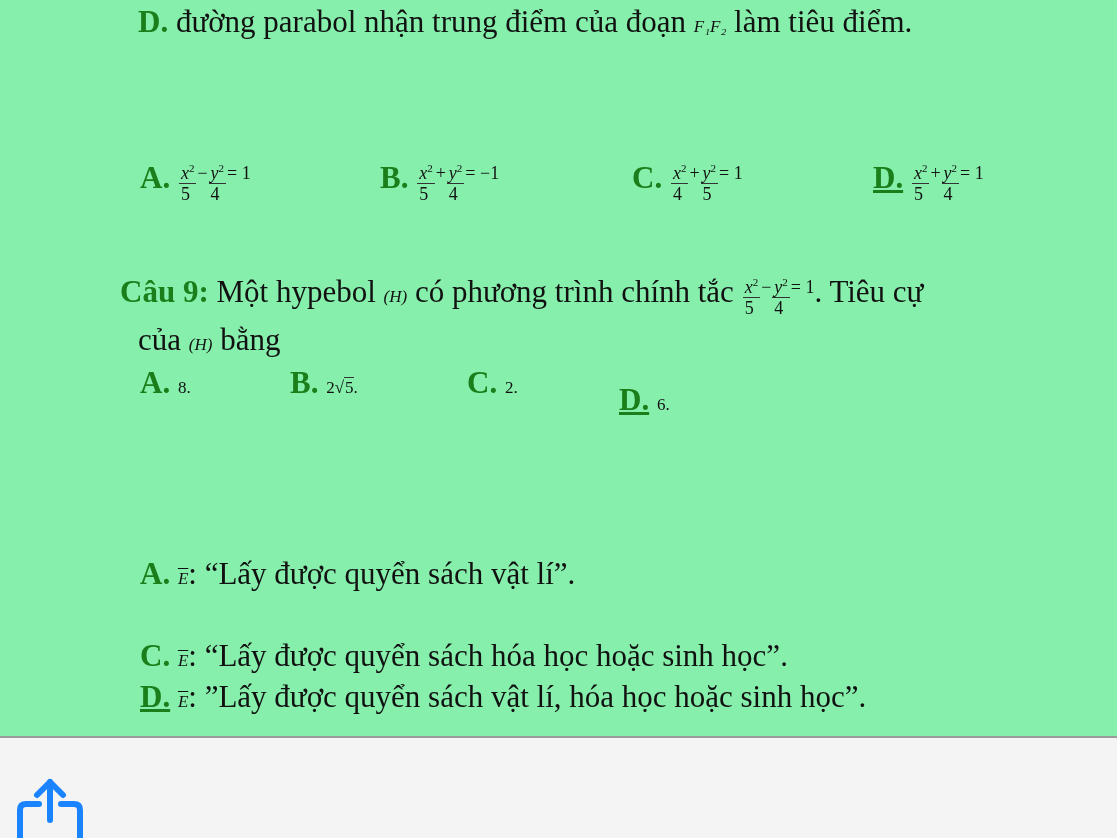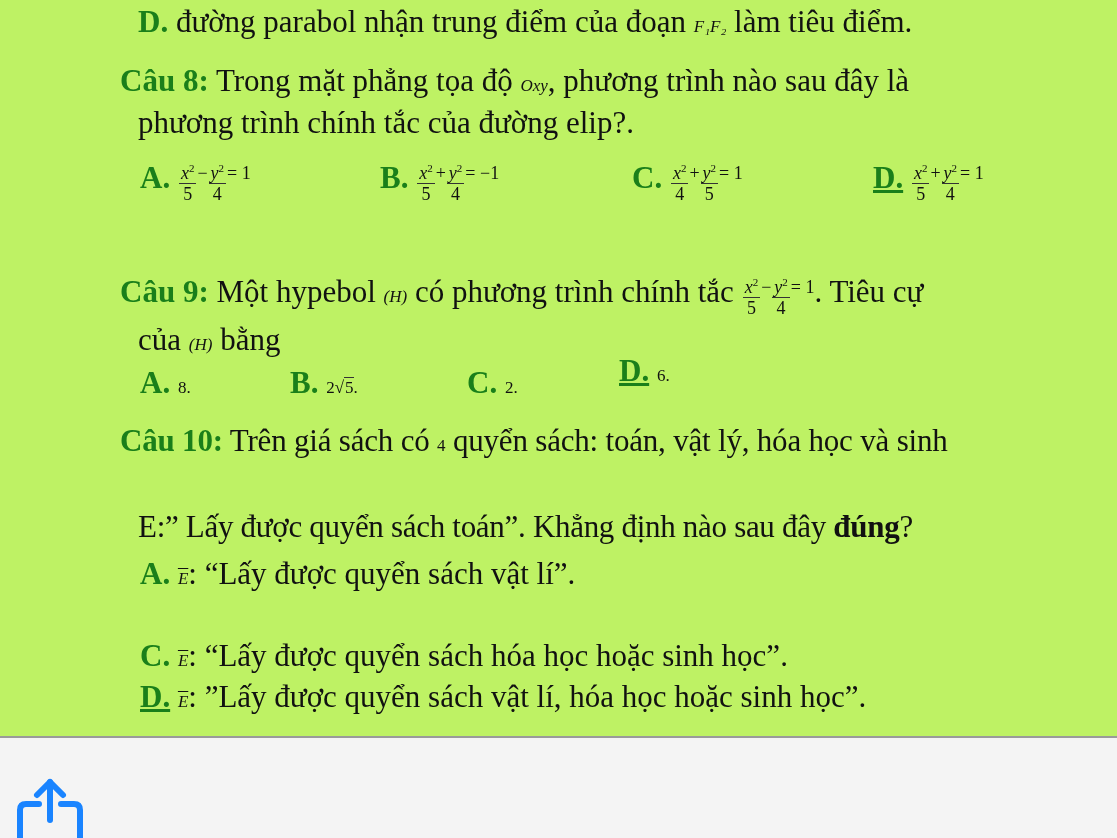--- a/index.html
+++ b/index.html
@@ -10,7 +10,7 @@
     color: #111;
     position: relative;
   }
-  .doc { position: absolute; left: 0; top: 0; width: 1117px; height: 736px; background: #bef264; }
+  .doc { position: absolute; left: 0; top: 0; width: 1117px; height: 736px; background: #86efac; }
   .line { position: absolute; font-size: 31px; line-height: 36px; white-space: nowrap; }
   .lbl { color: #1a7f1a; font-weight: bold; }
   .u { text-decoration: underline; }

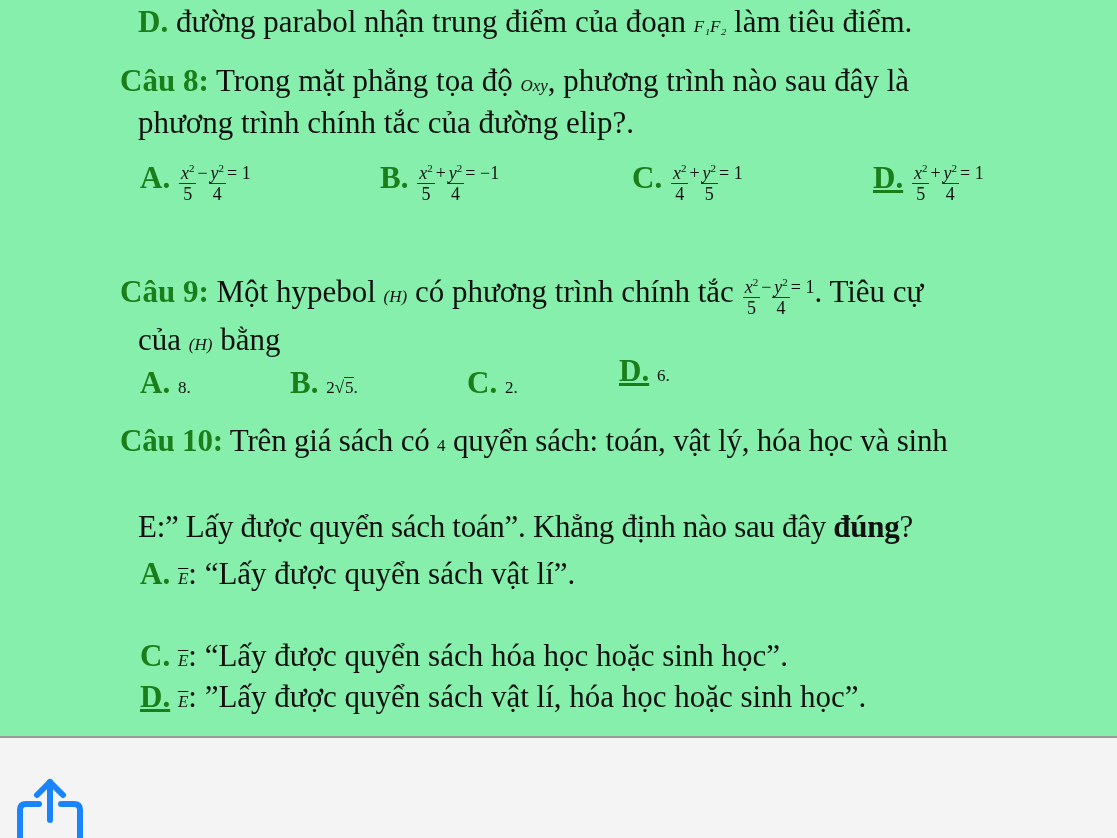--- a/index.html
+++ b/index.html
@@ -39,11 +39,6 @@
     <span>làm tiêu điểm.</span>
   </div>
 
-  <div class="line" style="left:120px; top:63px;">
-    <span class="lbl">Câu 8:</span>
-    <span>Trong mặt phẳng tọa độ</span>
-    <span class="math">Oxy</span><span>, phương trình nào sau đây là</span>
-  </div>
   <div class="line" style="left:138px; top:105px;">
     <span>phương trình chính tắc của đường elip?.</span>
   </div>

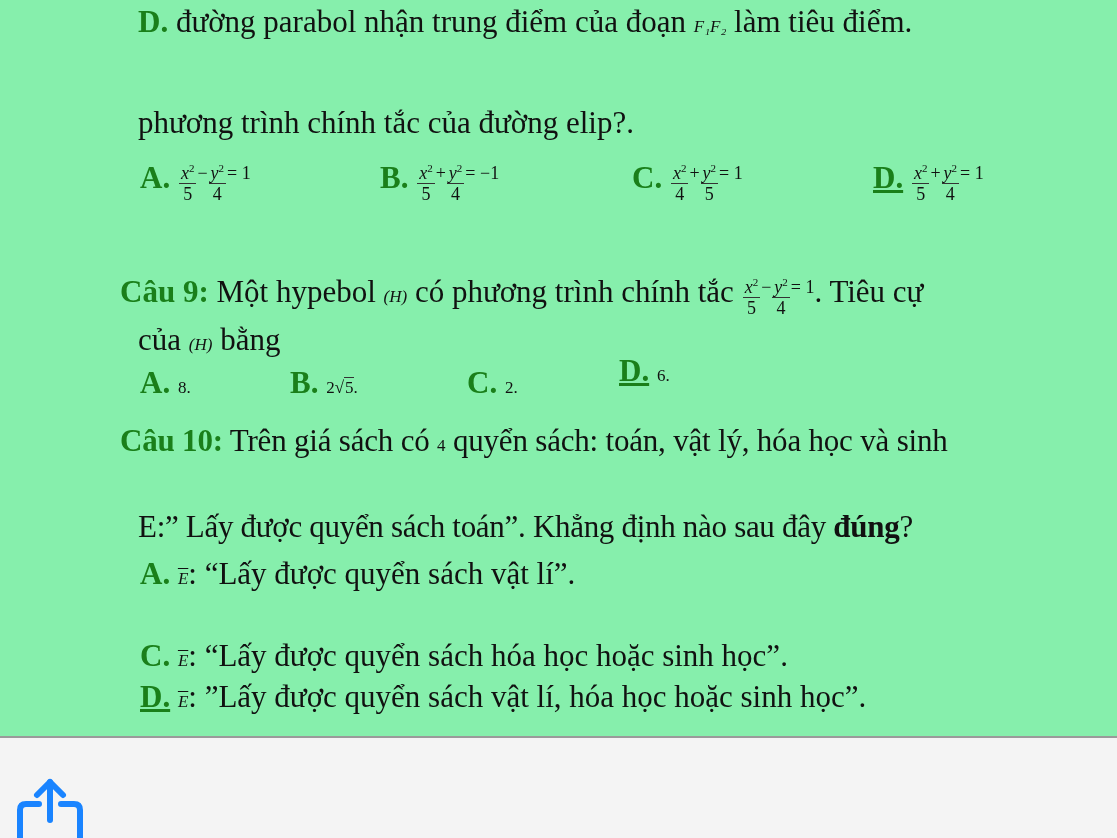--- a/index.html
+++ b/index.html
@@ -39,9 +39,6 @@
     <span>làm tiêu điểm.</span>
   </div>
 
-  <div class="line" style="left:138px; top:105px;">
-    <span>phương trình chính tắc của đường elip?.</span>
-  </div>
 
   <div class="line" style="left:140px; top:158px;">
     <span class="lbl">A.</span>

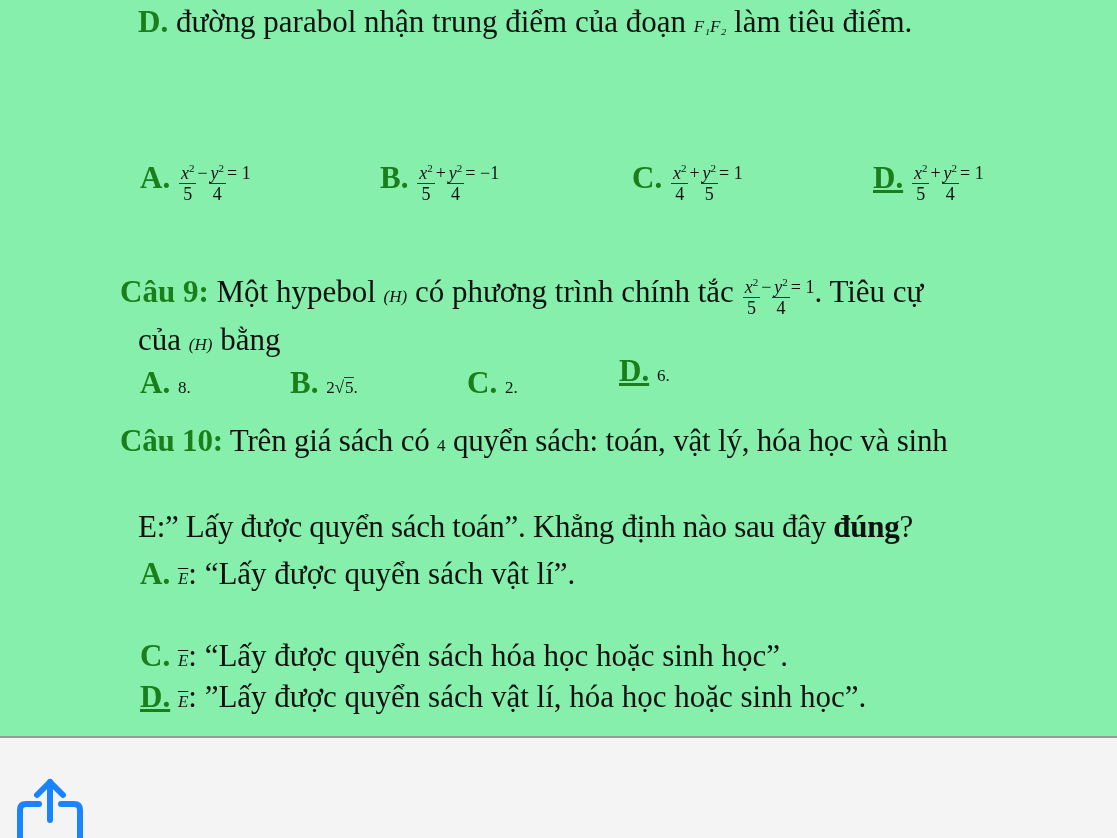--- a/index.html
+++ b/index.html
@@ -17,7 +17,7 @@
   .b { font-weight: bold; }
   .math { font-family: "Liberation Serif", serif; font-style: italic; font-size: 17px; }
   .mathn { font-family: "Liberation Serif", serif; font-size: 17px; }
-  .frac { display: inline-flex; flex-direction: column; align-items: center; vertical-align: middle; font-size: 18px; line-height: 20px; margin: 0 1px; }
+  .frac { display: inline-flex; flex-direction: column; vertical-align: middle; font-size: 18px; line-height: 20px; margin: 0 1px; }
   .frac .num { border-bottom: 1.3px solid #333; padding: 0 2px; font-style: italic; }
   .frac .den { padding: 0 2px; }
   .frac sup { font-size: 11px; font-style: normal; }

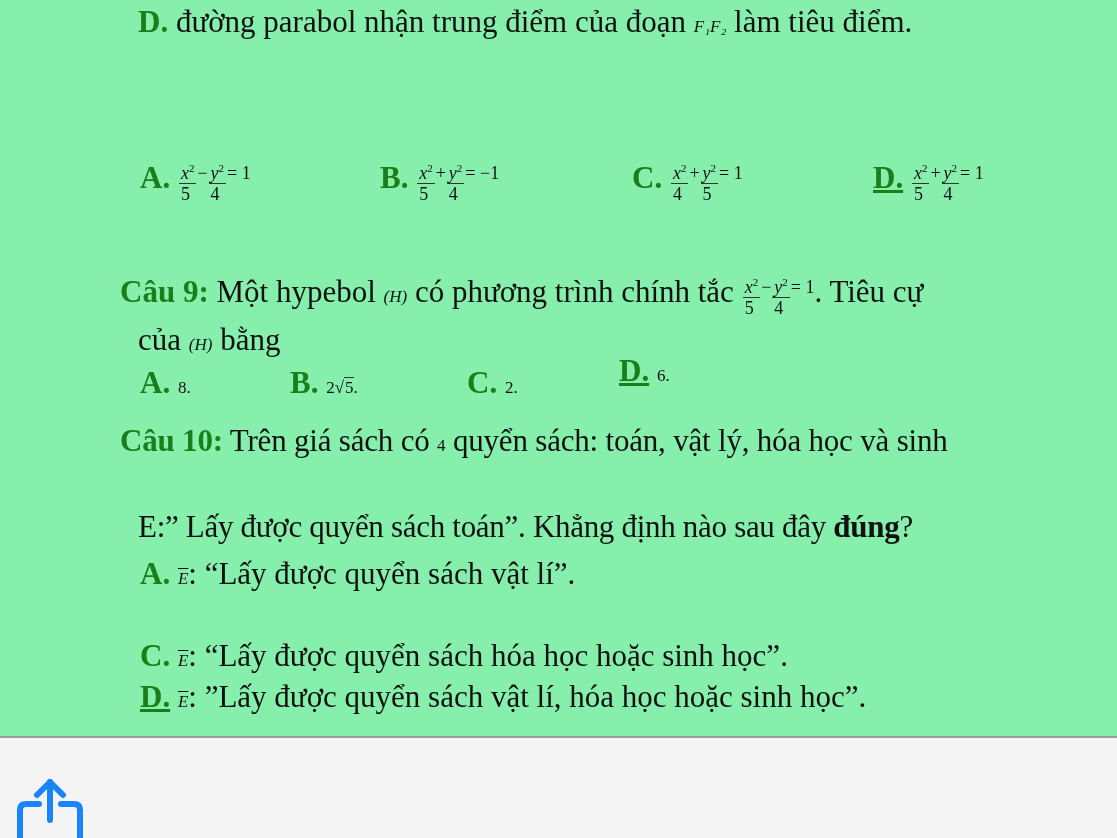--- a/index.html
+++ b/index.html
@@ -108,7 +108,7 @@
   <div class="line" style="left:467px; top:365px;">
     <span class="lbl">C.</span> <span class="mathn">2</span><span class="mathn">.</span>
   </div>
-  <div class="line" style="left:619px; top:353px;text-align:right;">
+  <div class="line" style="left:619px; top:382px;text-align:right;">
     <span class="lbl u">D.</span> <span class="mathn">6</span><span class="mathn">.</span>
   </div>
 

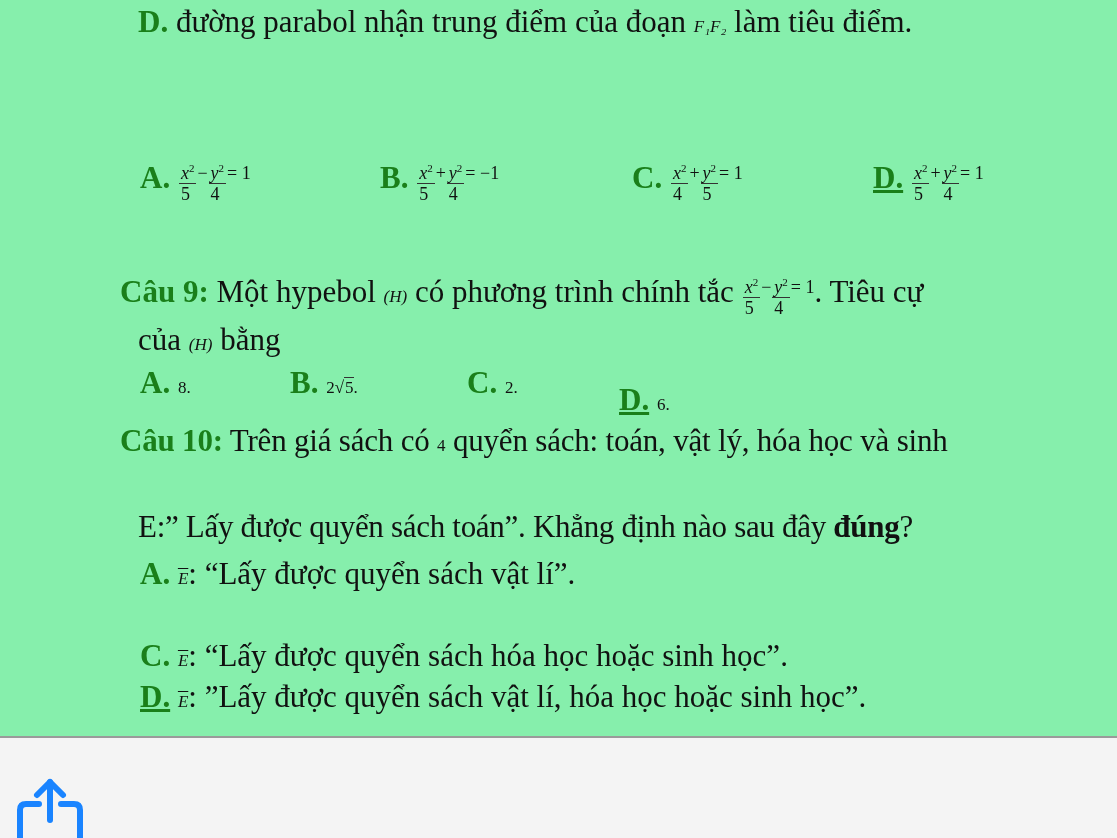--- a/index.html
+++ b/index.html
@@ -112,12 +112,6 @@
     <span class="lbl u">D.</span> <span class="mathn">6</span><span class="mathn">.</span>
   </div>
 
-  <div class="line" style="left:120px; top:423px; letter-spacing:-0.2px;">
-    <span class="lbl">Câu 10:</span>
-    <span>Trên giá sách có</span>
-    <span class="mathn">4</span>
-    <span>quyển sách: toán, vật lý, hóa học và sinh</span>
-  </div>
   <div class="line" style="left:138px; top:509px; letter-spacing:-0.3px;">
     <span>E:” Lấy được quyển sách toán”. Khẳng định nào sau đây</span>
     <span class="b">đúng</span><span>?</span>

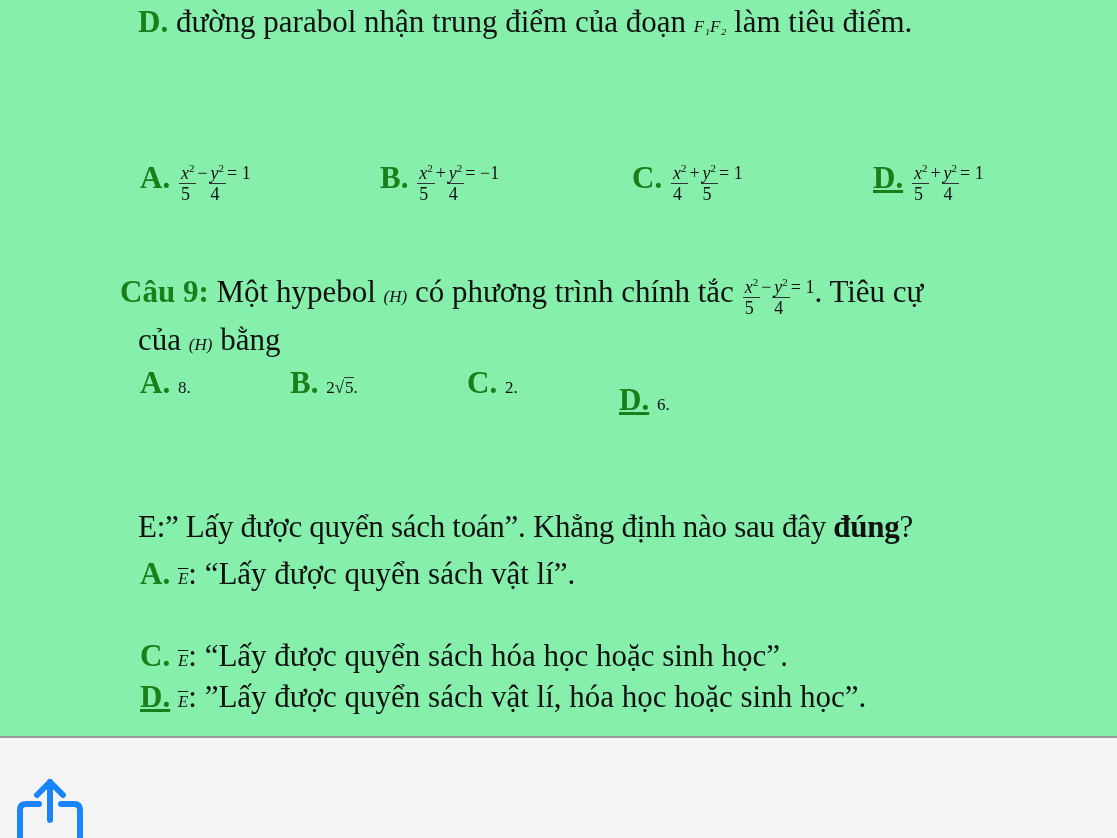--- a/index.html
+++ b/index.html
@@ -112,10 +112,6 @@
     <span class="lbl u">D.</span> <span class="mathn">6</span><span class="mathn">.</span>
   </div>
 
-  <div class="line" style="left:138px; top:509px; letter-spacing:-0.3px;">
-    <span>E:” Lấy được quyển sách toán”. Khẳng định nào sau đây</span>
-    <span class="b">đúng</span><span>?</span>
-  </div>
   <div class="line" style="left:140px; top:556px;">
     <span class="lbl">A.</span> <span class="ebar">E</span><span>: “Lấy được quyển sách vật lí”.</span>
   </div>

